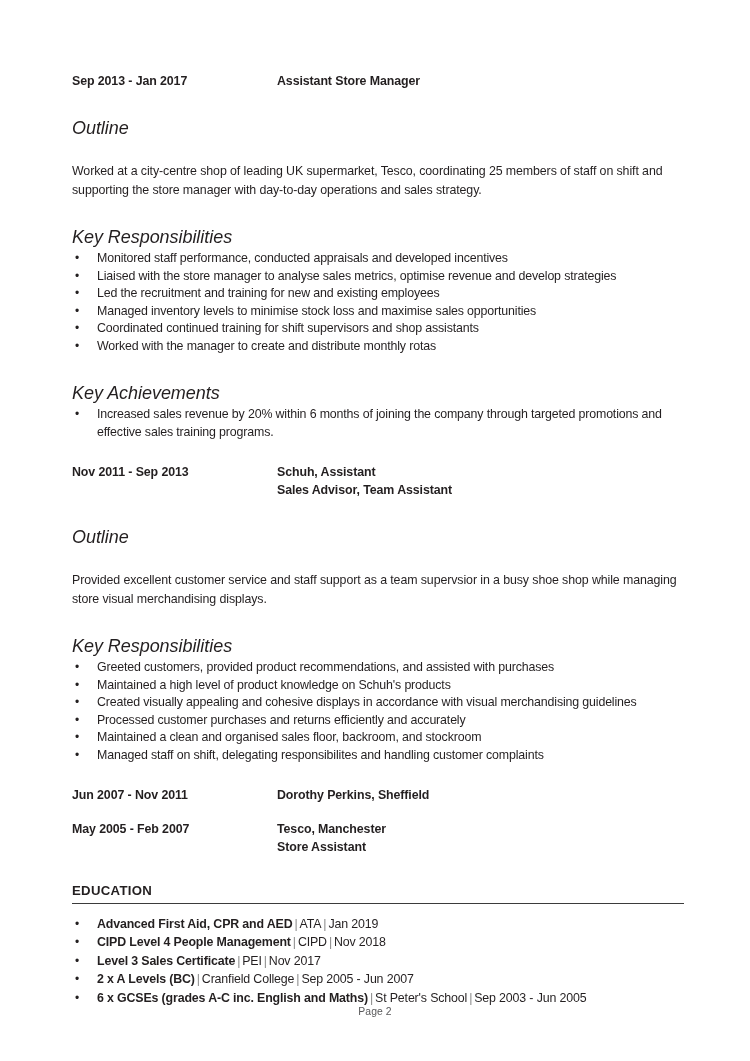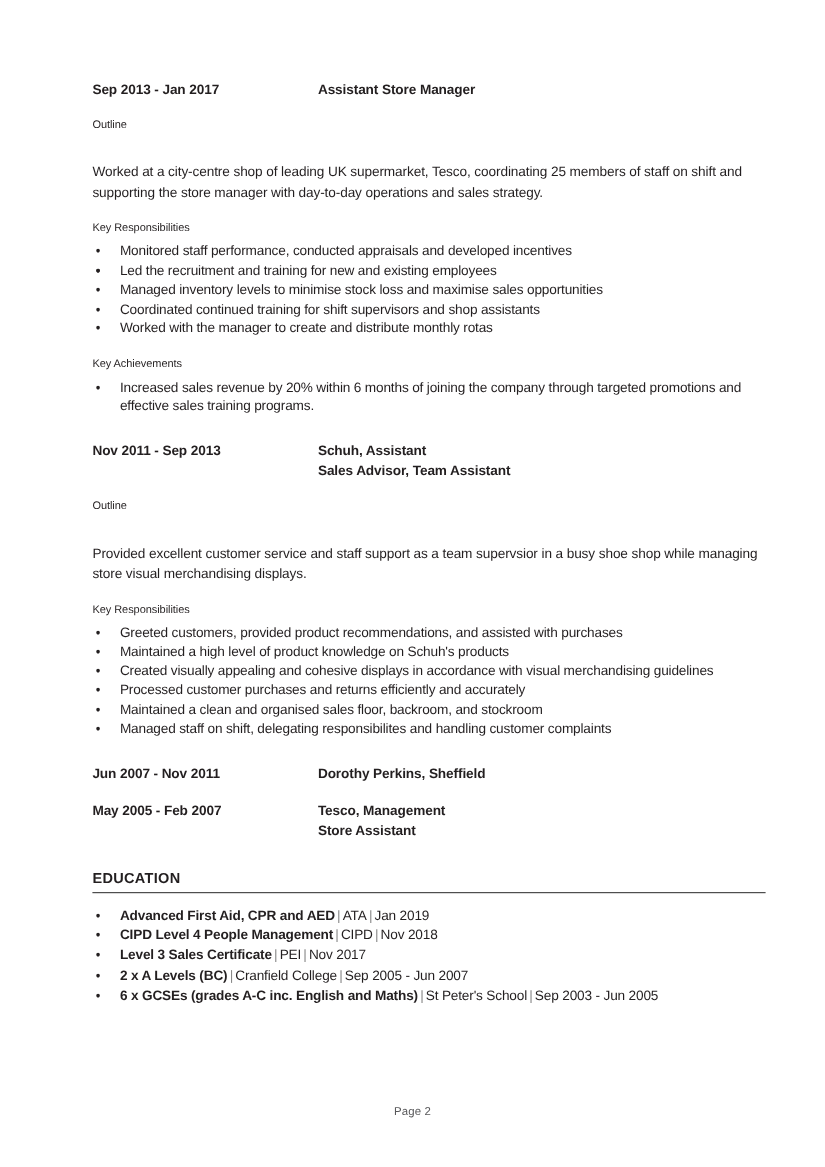--- a/index.html
+++ b/index.html
@@ -26,7 +26,7 @@
   }
   .content {
     position: absolute;
-    left: 84px;
+    left: 72px;
     top: 72px;
     width: 614px;
   }

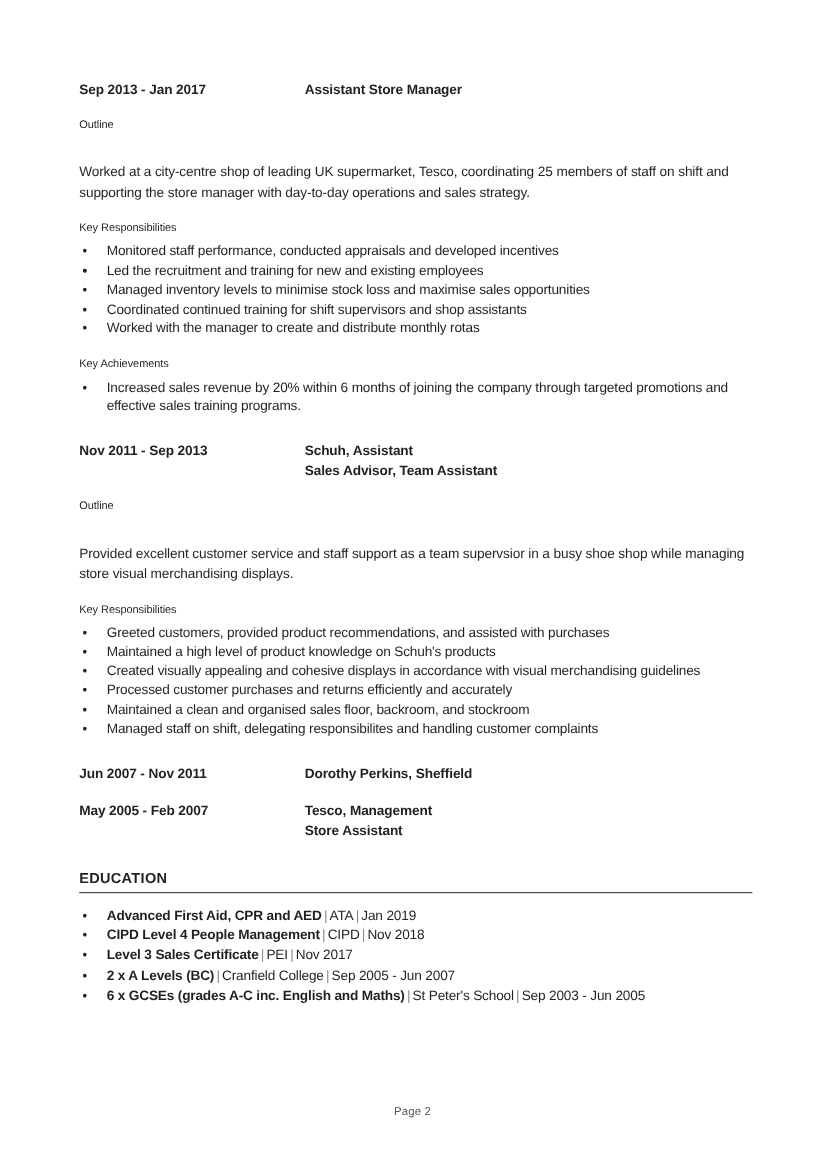--- a/index.html
+++ b/index.html
@@ -55,9 +55,10 @@
 
   
   .sub-label {
-    font-size: 10px;
+    font-style: italic;
+    font-size: 18px;
     line-height: 17px;
-    margin-top: 15px;
+    margin-top: 30px;
     letter-spacing: -0.05px;
   }
 

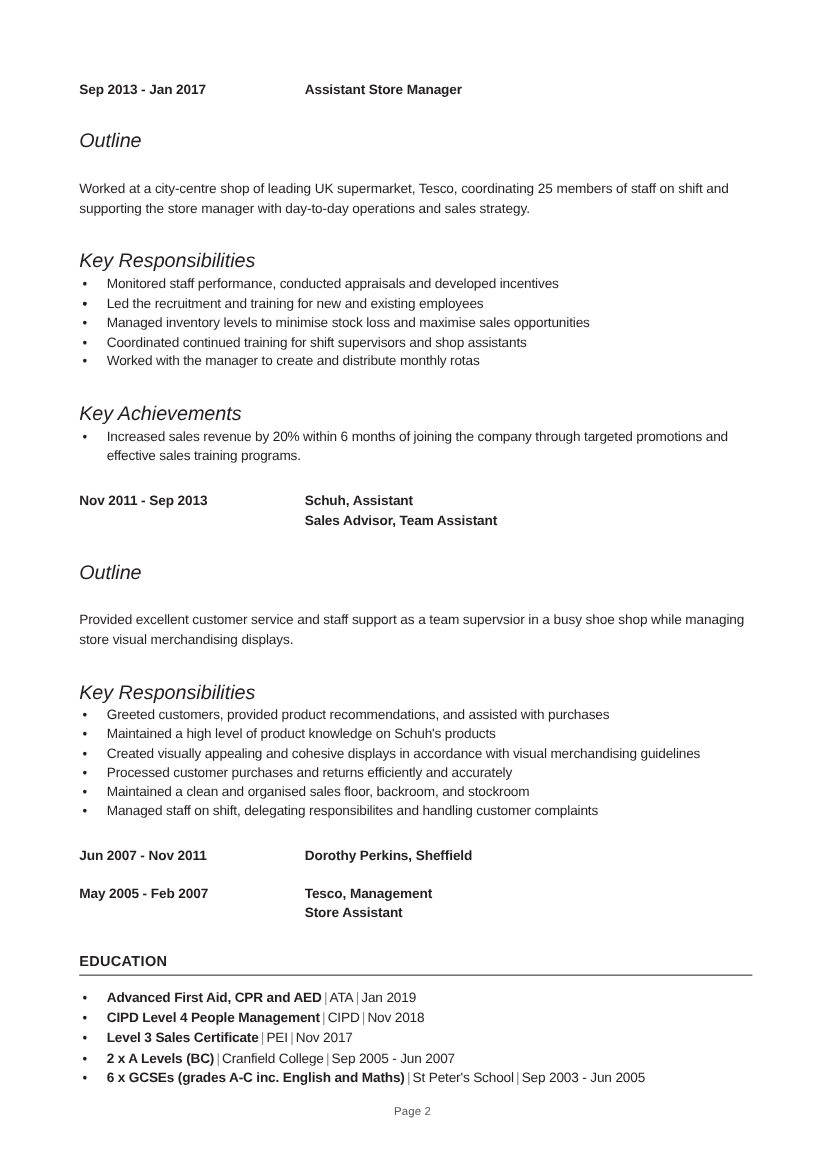--- a/index.html
+++ b/index.html
@@ -172,7 +172,7 @@
       <div class="sub-label">Key Responsibilities</div>
       <ul class="bullets">
         <li><span class="bullet-dot">•</span><span>Monitored staff performance, conducted appraisals and developed incentives</span></li>
-        <li><span class="bullet-dot">•</span></li>
+        <li><span class="bullet-dot">•</span><span>Liaised with the store manager to analyse sales metrics, optimise revenue and develop strategies</span></li>
         <li><span class="bullet-dot">•</span><span>Led the recruitment and training for new and existing employees</span></li>
         <li><span class="bullet-dot">•</span><span>Managed inventory levels to minimise stock loss and maximise sales opportunities</span></li>
         <li><span class="bullet-dot">•</span><span>Coordinated continued training for shift supervisors and shop assistants</span></li>

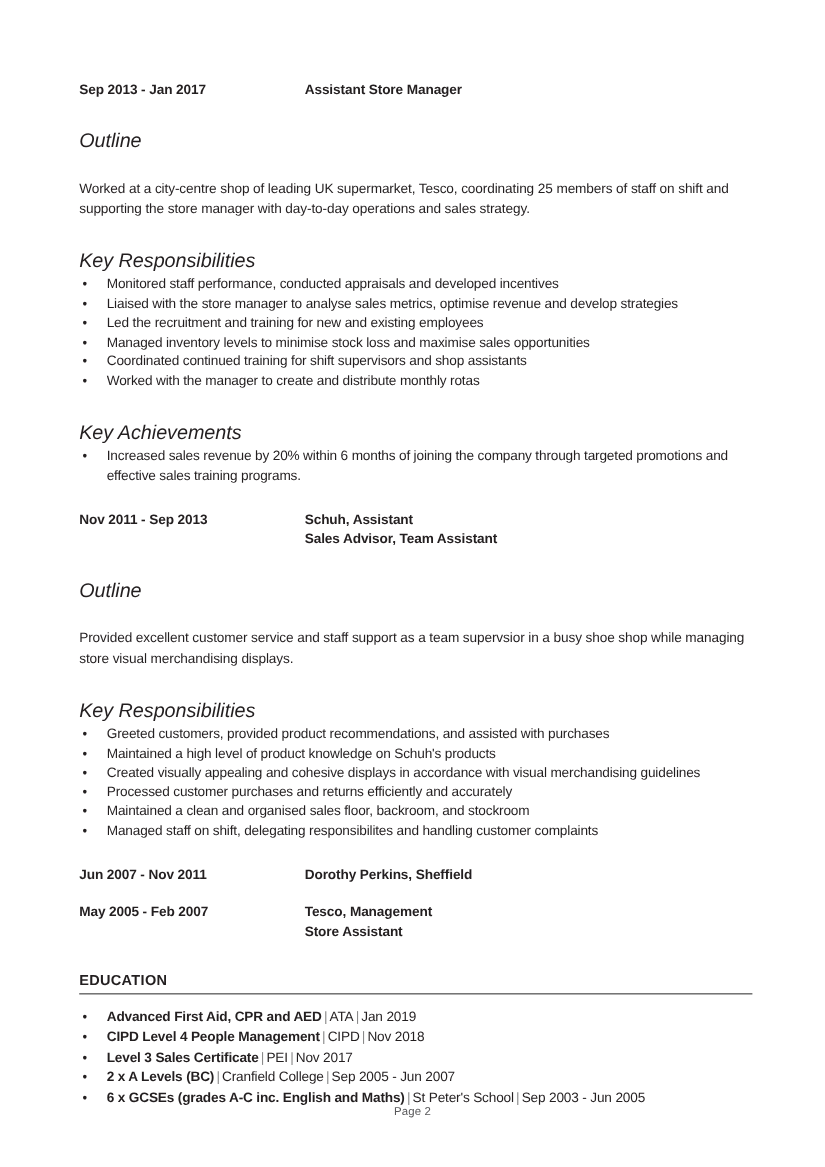--- a/index.html
+++ b/index.html
@@ -227,7 +227,7 @@
       <div class="job-header">
         <div class="job-dates">May 2005 - Feb 2007</div>
         <div class="job-info">
-          <span class="job-company">Tesco, Management</span>
+          <span class="job-company">Tesco, Manchester</span>
           <span class="job-title">Store Assistant</span>
         </div>
       </div>

